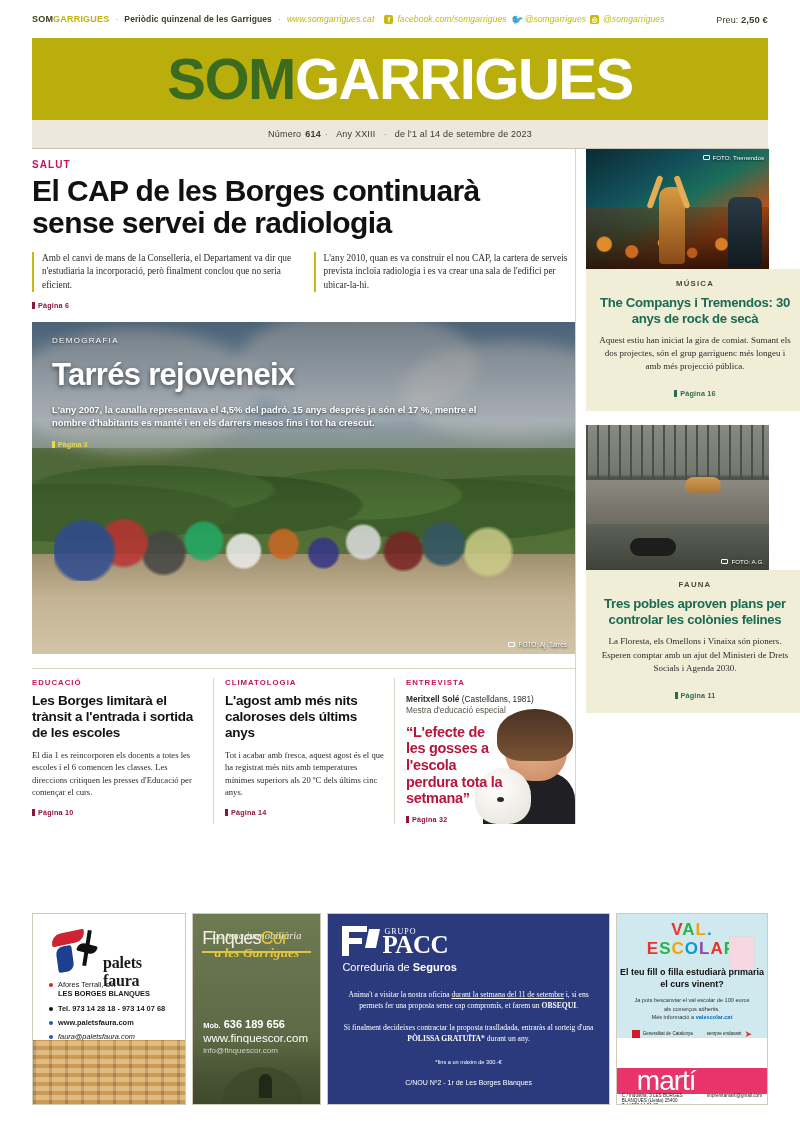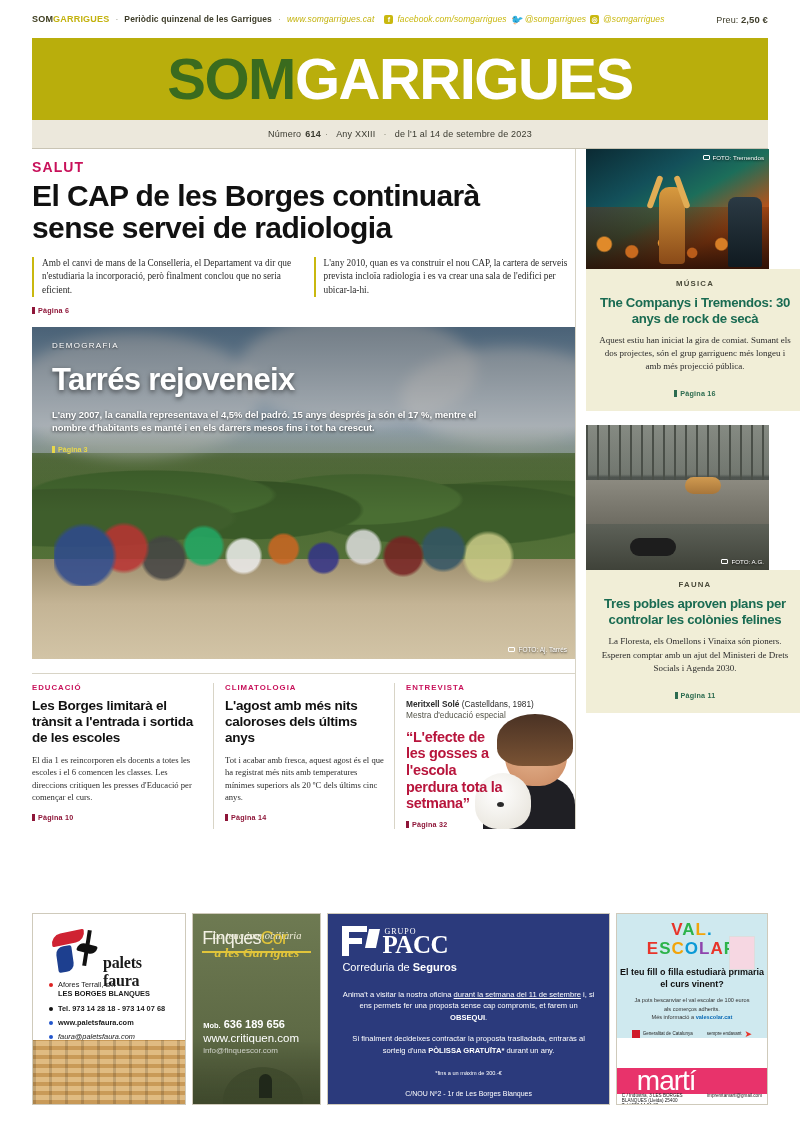--- a/index.html
+++ b/index.html
@@ -68,7 +68,7 @@
 
   
   .kicker {
-    font-size: 14px; font-weight:700; letter-spacing:1.1px;
+    font-size: 10px; font-weight:700; letter-spacing:1.1px;
     color:#c8115a; text-transform:uppercase; padding-top:10px;
   }
   .lead-head {

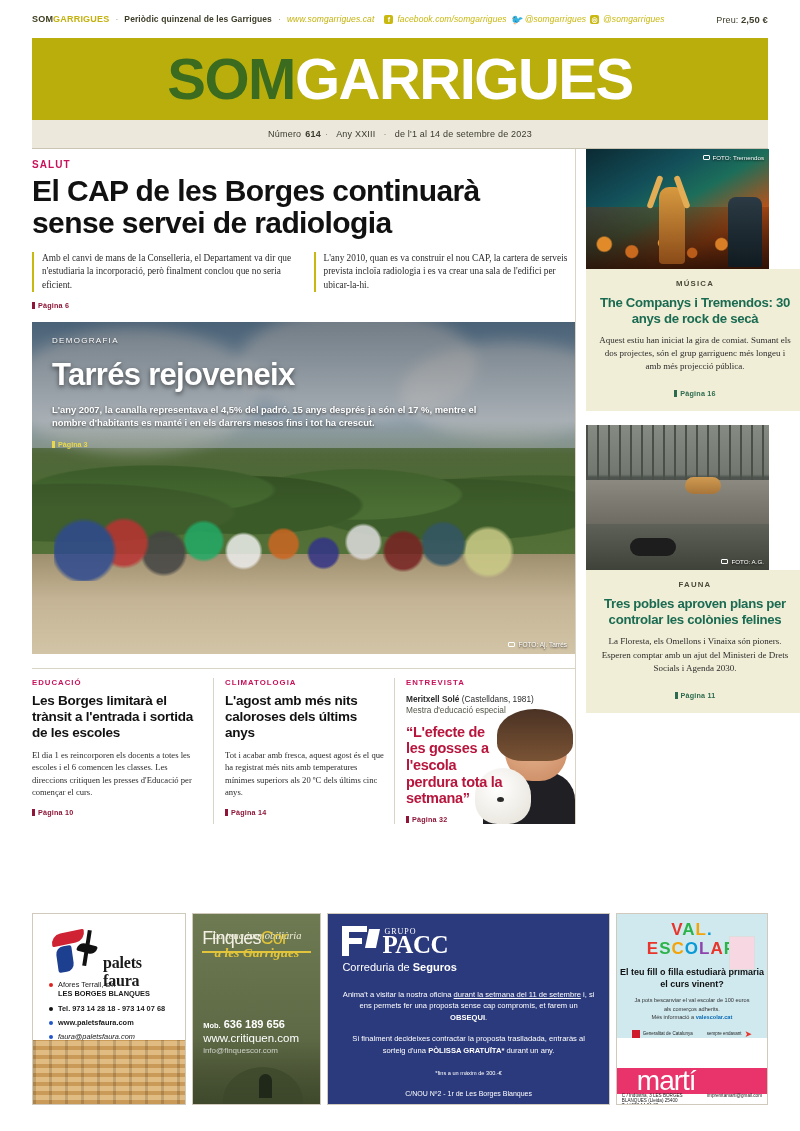--- a/index.html
+++ b/index.html
@@ -359,7 +359,7 @@
   .pacc-name { font-family:"Liberation Serif", serif; font-size:25px; font-weight:700; letter-spacing:-.5px; line-height:.9; }
   .pacc-sub { font-size:11px; margin-top:5px; }
   .pacc-sub b { font-weight:700; }
-  .pacc-p { font-size:7.6px; line-height:1.5; text-align:center; margin-top:16px; }
+  .pacc-p { font-size:7.6px; line-height:1.5; text-align:center; margin-top:16px;font-family:Liberation Serif, serif; }
   .pacc-p b { font-weight:700; }
   .pacc-u { text-decoration: underline; }
   .pacc-note { font-size:5.6px; text-align:center; margin-top:14px; }

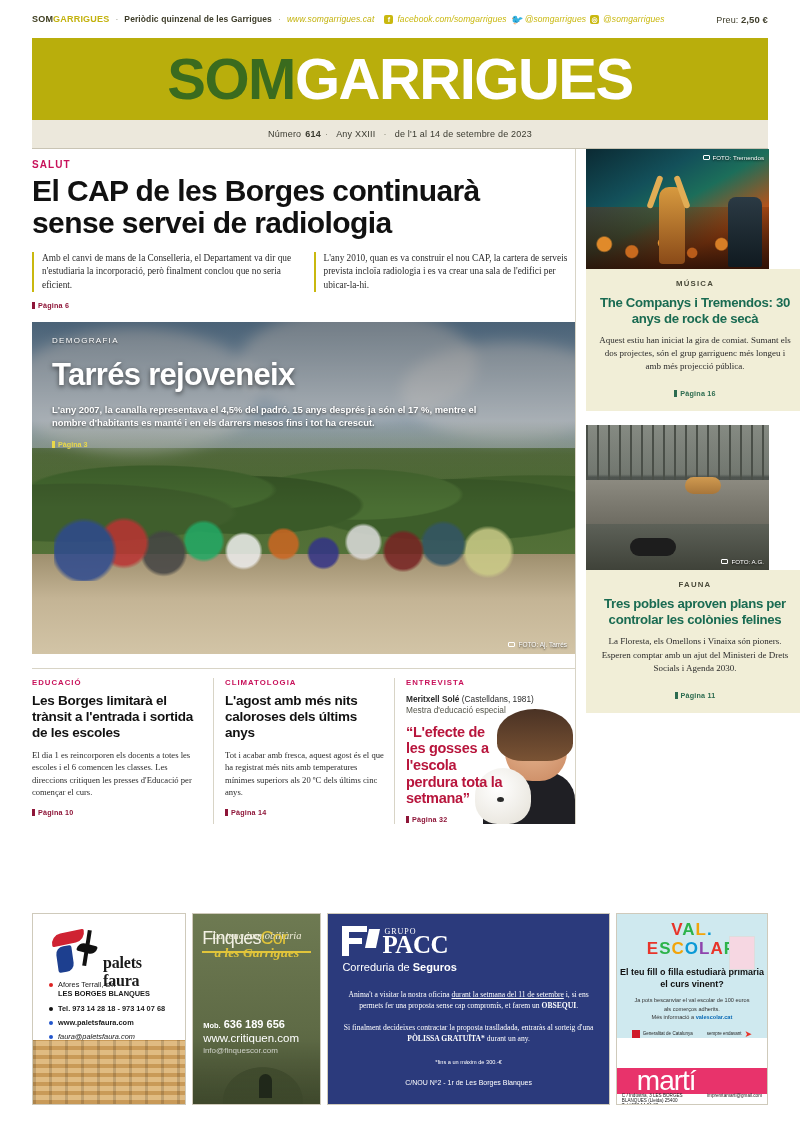--- a/index.html
+++ b/index.html
@@ -581,7 +581,7 @@
         <div class="fc-t2">a les Garrigues</div>
         <div class="fc-contact">
           <div class="fc-mob"><small>Mob.</small> <span>636 189 656</span></div>
-          <div class="fc-web">www.critiquen.com</div>
+          <div class="fc-web">www.finquescor.com</div>
           <div class="fc-mail">info@finquescor.com</div>
         </div>
         <div class="fc-hut">

